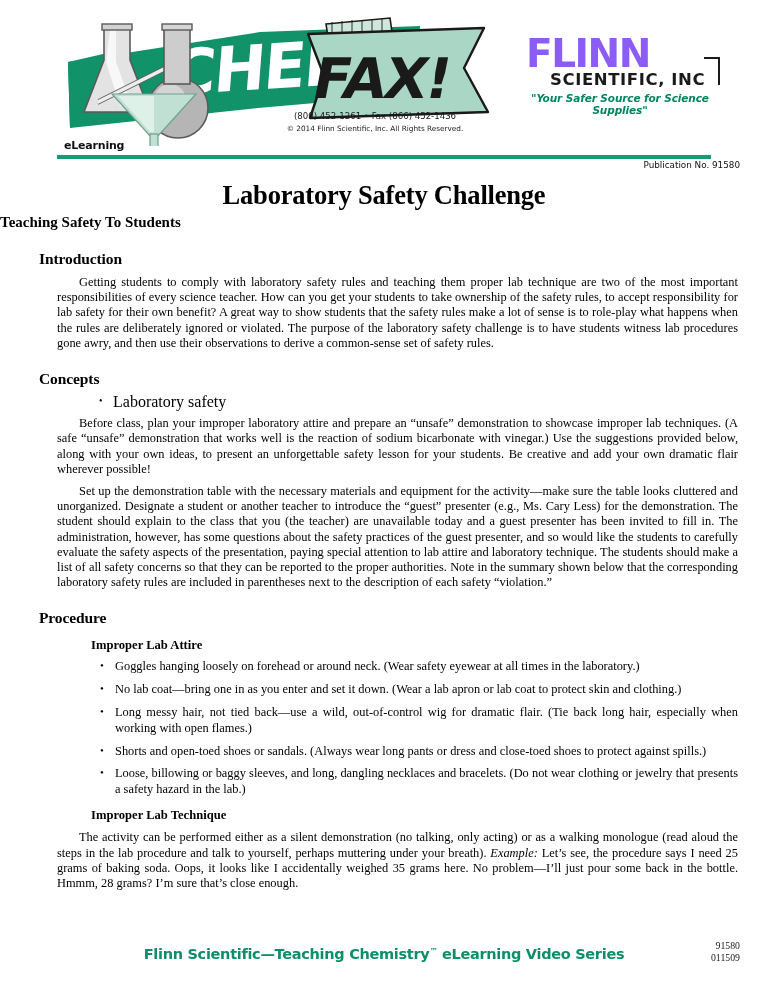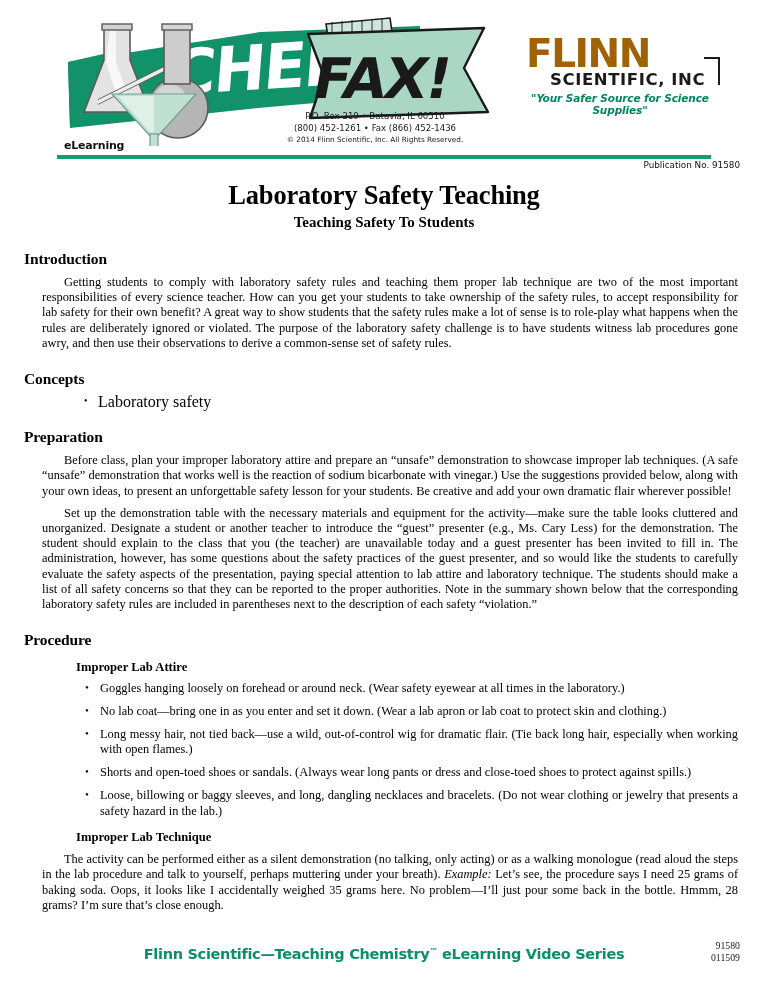--- a/index.html
+++ b/index.html
@@ -51,7 +51,7 @@
     font-size: 39px;
     letter-spacing: -1.5px;
     line-height: 0.92;
-    color: #a16207;
+    color: #8b5cf6;
     margin: 0;
     padding: 0;
     text-align: left;

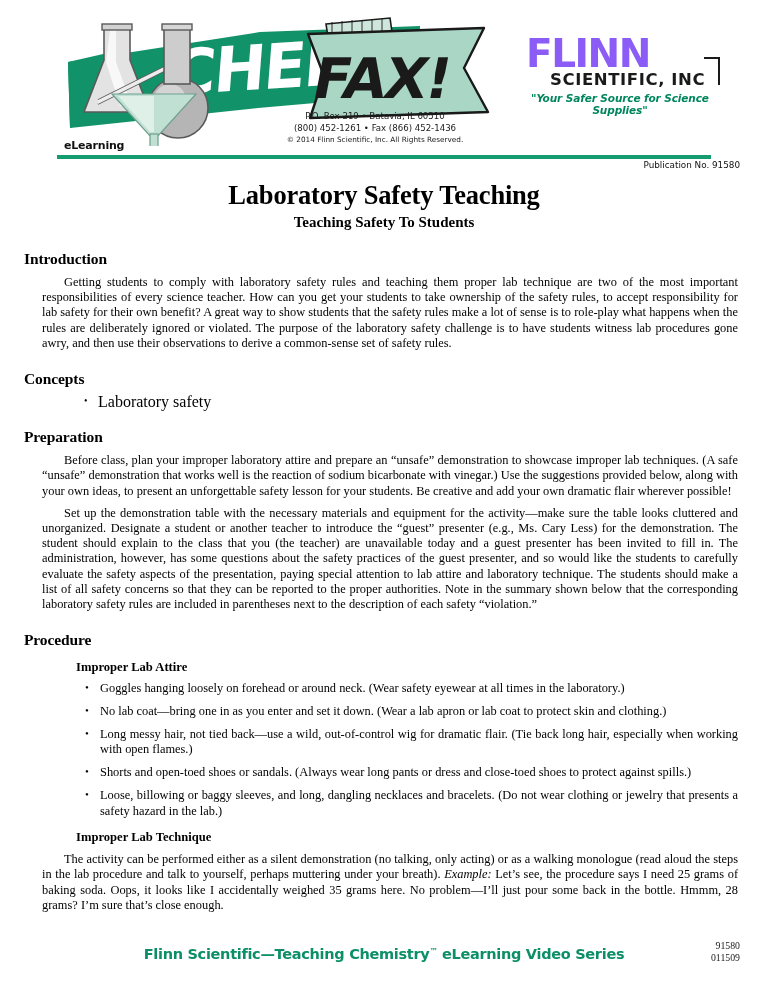--- a/index.html
+++ b/index.html
@@ -310,7 +310,6 @@
     </div>
 
     <div class="contact-block">
-      <div>P.O. Box 219 • Batavia, IL 60510</div>
       <div>(800) 452-1261 • Fax (866) 452-1436</div>
       <div class="copyright">© 2014 Flinn Scientific, Inc. All Rights Reserved.</div>
     </div>

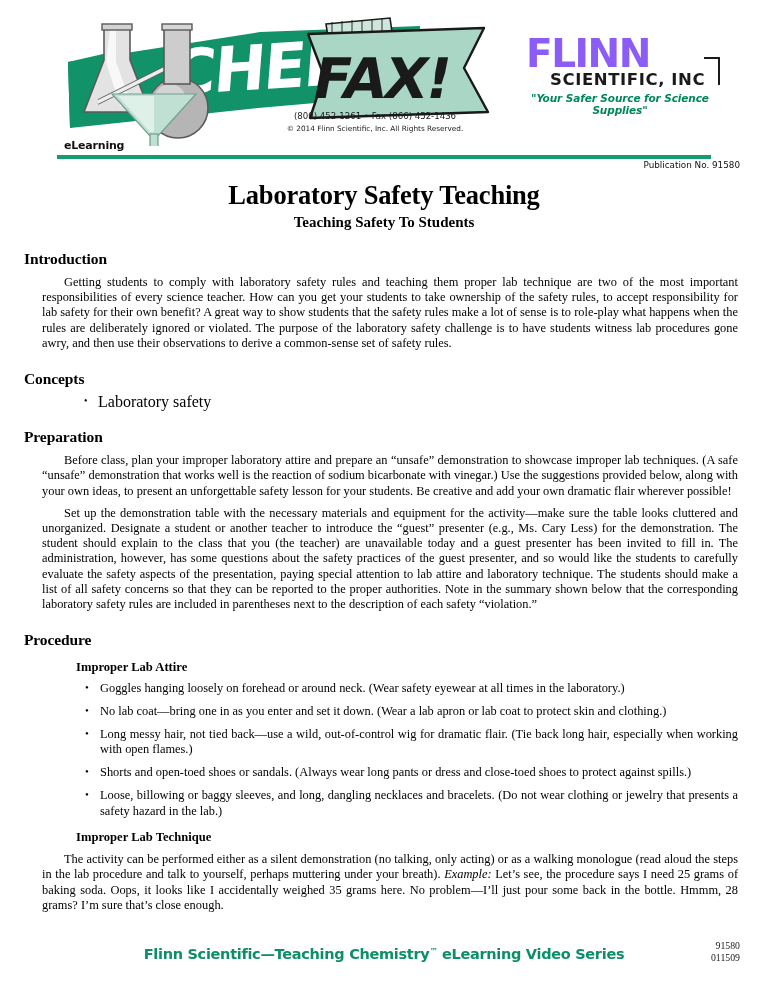--- a/index.html
+++ b/index.html
@@ -319,7 +319,7 @@
     <div class="pubno">Publication No. 91580</div>
   </div>
 
-  <h1 class="doc-title">Laboratory Safety Teaching</h1>
+  <h1 class="doc-title">Laboratory Safety Challenge</h1>
   <div class="doc-subtitle">Teaching Safety To Students</div>
 
   <div class="body-wrap">

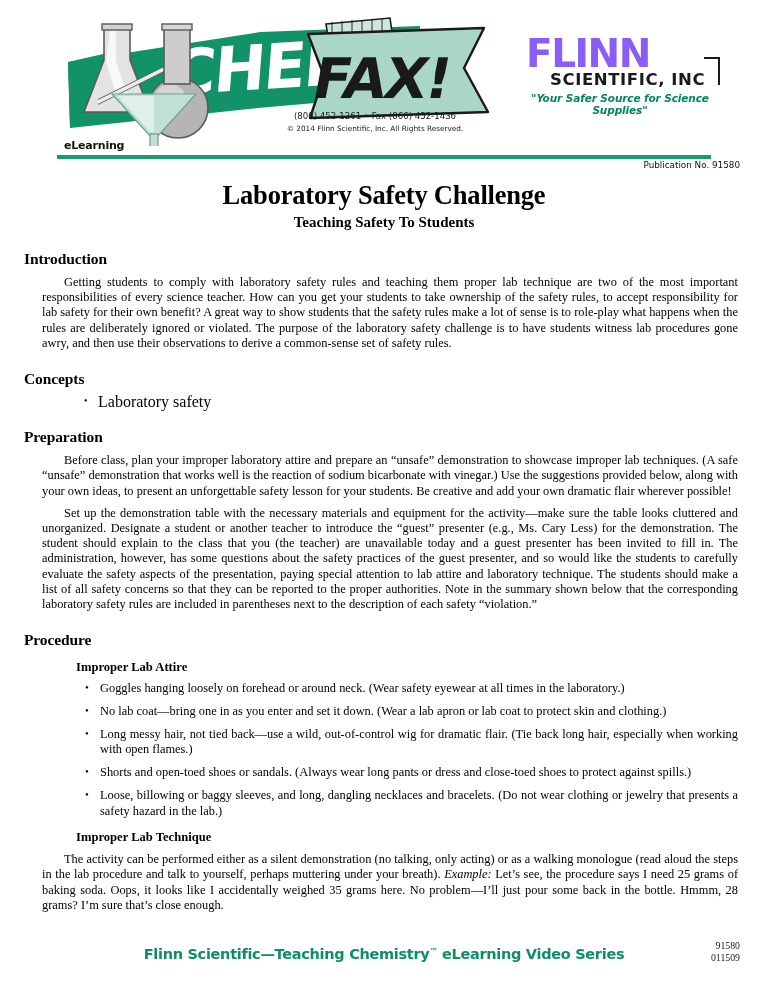--- a/index.html
+++ b/index.html
@@ -144,7 +144,6 @@
     letter-spacing: -0.2px;
   }
   .doc-subtitle {
-    text-align: center;
     font-size: 15px;
     font-weight: bold;
     margin: 3px 0 0 0;

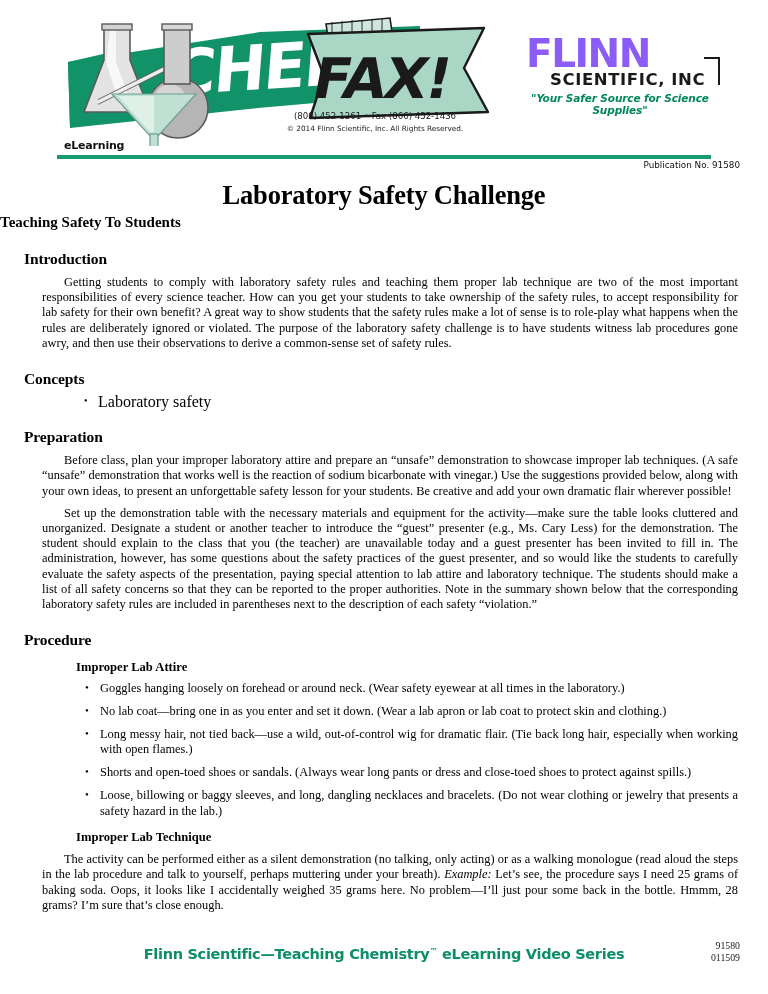--- a/index.html
+++ b/index.html
@@ -151,7 +151,7 @@
 
   
   .body-wrap {
-    padding: 0 28px 0 24px;
+    padding: 0 28px 0 39px;
   }
   h2.section {
     font-size: 15.5px;

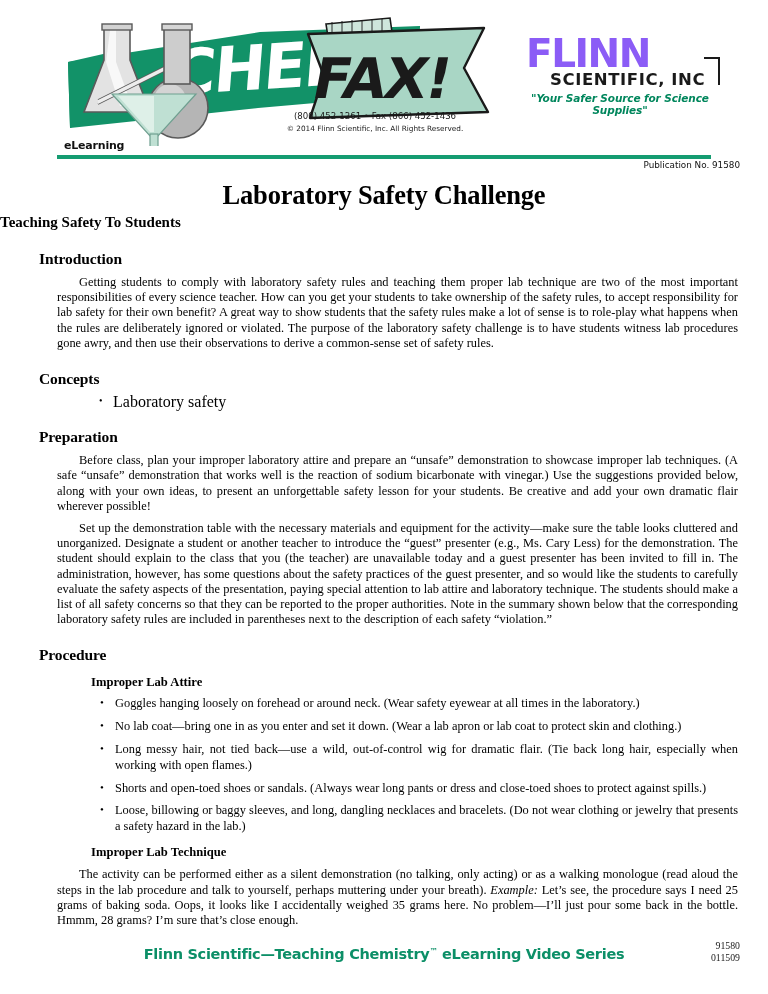--- a/index.html
+++ b/index.html
@@ -331,7 +331,6 @@
       <li>Laboratory safety</li>
     </ul>
 
-    <h2 class="section">Preparation</h2>
     <p class="para">Before class, plan your improper laboratory attire and prepare an “unsafe” demonstration to showcase improper lab techniques. (A safe “unsafe” demonstration that works well is the reaction of sodium bicarbonate with vinegar.) Use the suggestions provided below, along with your own ideas, to present an unforgettable safety lesson for your students. Be creative and add your own dramatic flair wherever possible!</p>
     <p class="para">Set up the demonstration table with the necessary materials and equipment for the activity—make sure the table looks cluttered and unorganized. Designate a student or another teacher to introduce the “guest” presenter (e.g., Ms. Cary Less) for the demonstration. The student should explain to the class that you (the teacher) are unavailable today and a guest presenter has been invited to fill in. The administration, however, has some questions about the safety practices of the guest presenter, and so would like the students to carefully evaluate the safety aspects of the presentation, paying special attention to lab attire and laboratory technique. The students should make a list of all safety concerns so that they can be reported to the proper authorities. Note in the summary shown below that the corresponding laboratory safety rules are included in parentheses next to the description of each safety “violation.”</p>
 

